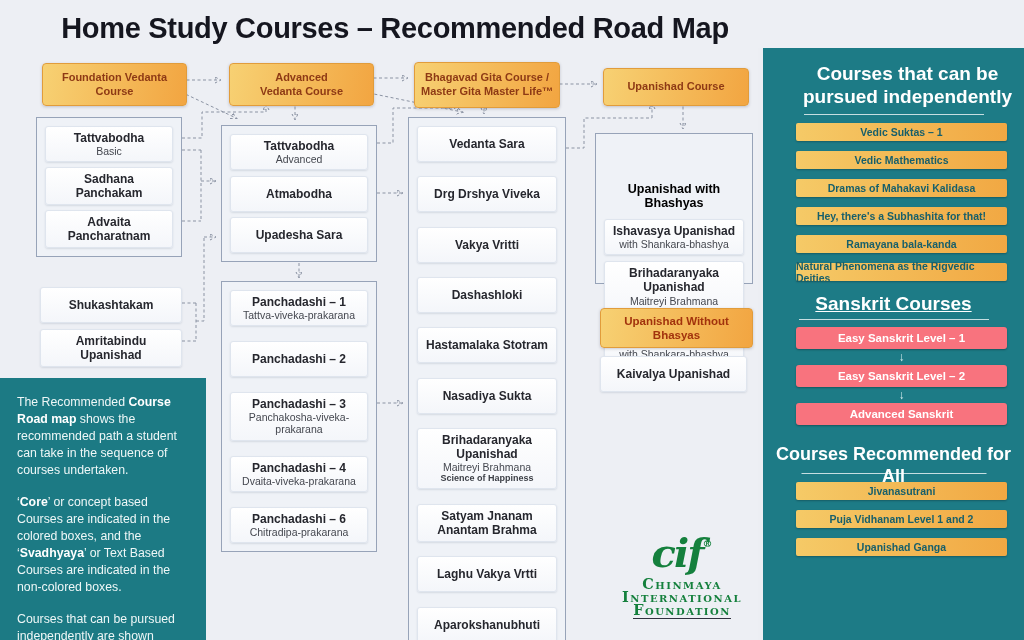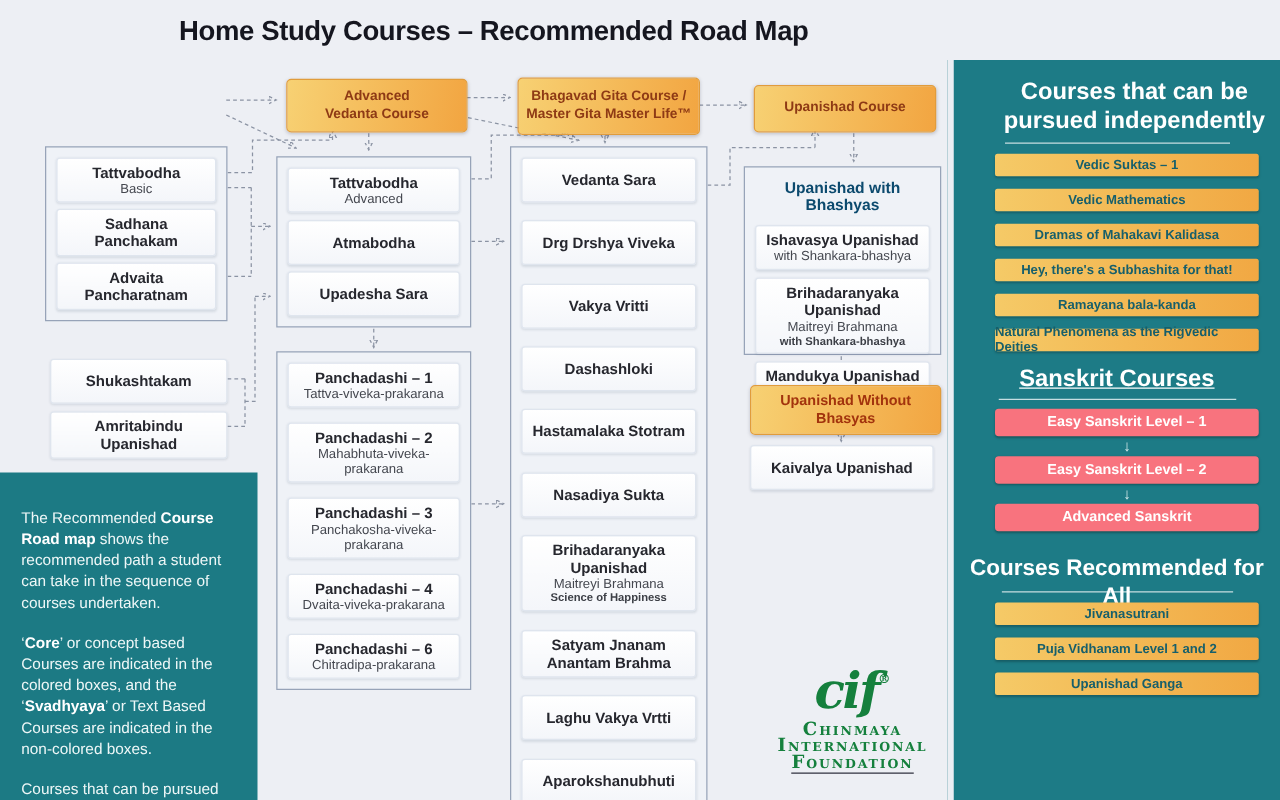--- a/index.html
+++ b/index.html
@@ -7,7 +7,7 @@
           background:#edeff4;font-family:"Liberation Sans",sans-serif;}
   
   #title{position:absolute;left:10px;top:12px;width:770px;margin:0;text-align:center;
-         font-size:22px;font-weight:bold;color:#15161f;letter-spacing:-.3px;}
+         font-size:29px;font-weight:bold;color:#15161f;letter-spacing:-.3px;}
   
   #connectors{position:absolute;left:0;top:0;pointer-events:none;}
   #connectors path{fill:none;stroke:#8b93a3;stroke-width:1;stroke-dasharray:3 2.5;}

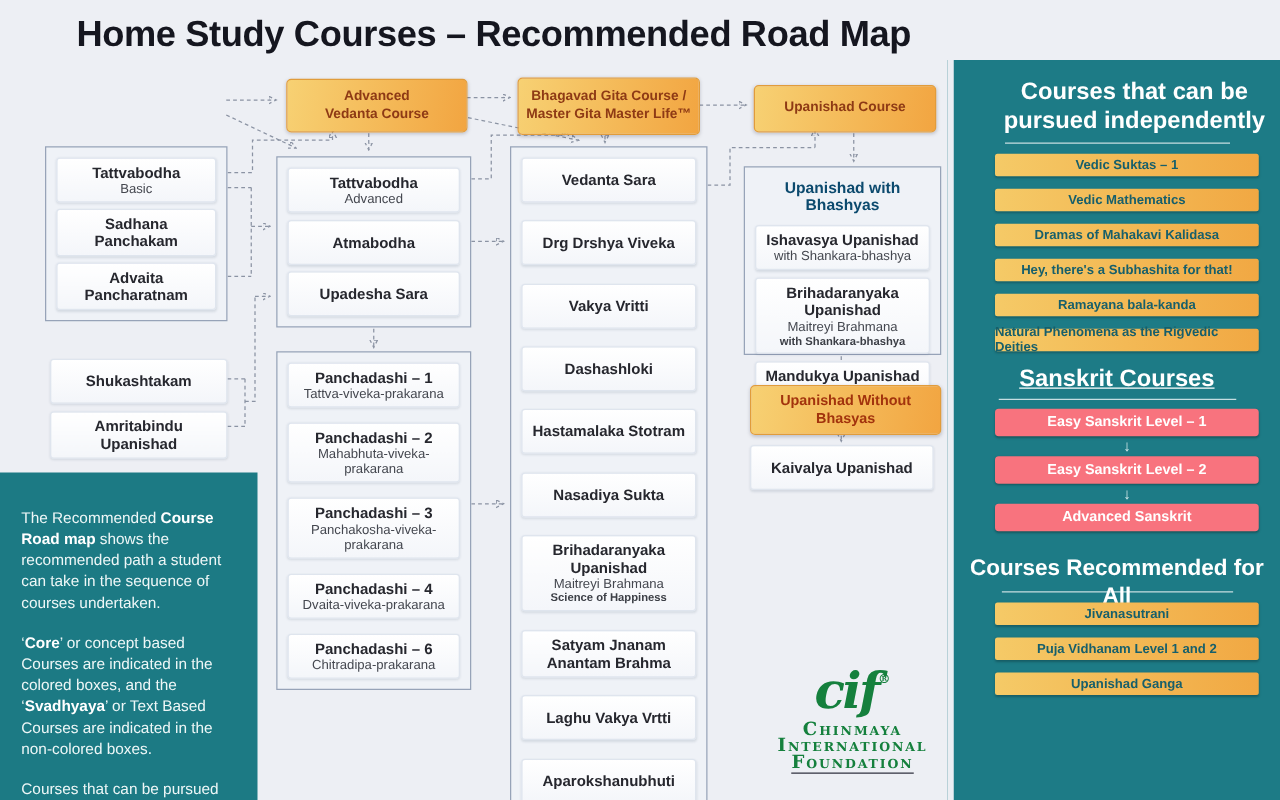--- a/index.html
+++ b/index.html
@@ -101,6 +101,8 @@
 
   <h1 id="title">Home Study Courses – Recommended Road Map</h1>
 
+  <div class="core core-top" id="core0" style="left:42px;top:63px;width:139px;height:37px;">Foundation Vedanta
+Course</div>
   <div class="core core-top" id="core1" style="left:229px;top:63px;width:139px;height:37px;">Advanced
 Vedanta Course</div>
   <div class="core core-top" id="core2" style="left:414px;top:62px;width:140px;height:40px;">Bhagavad Gita Course /

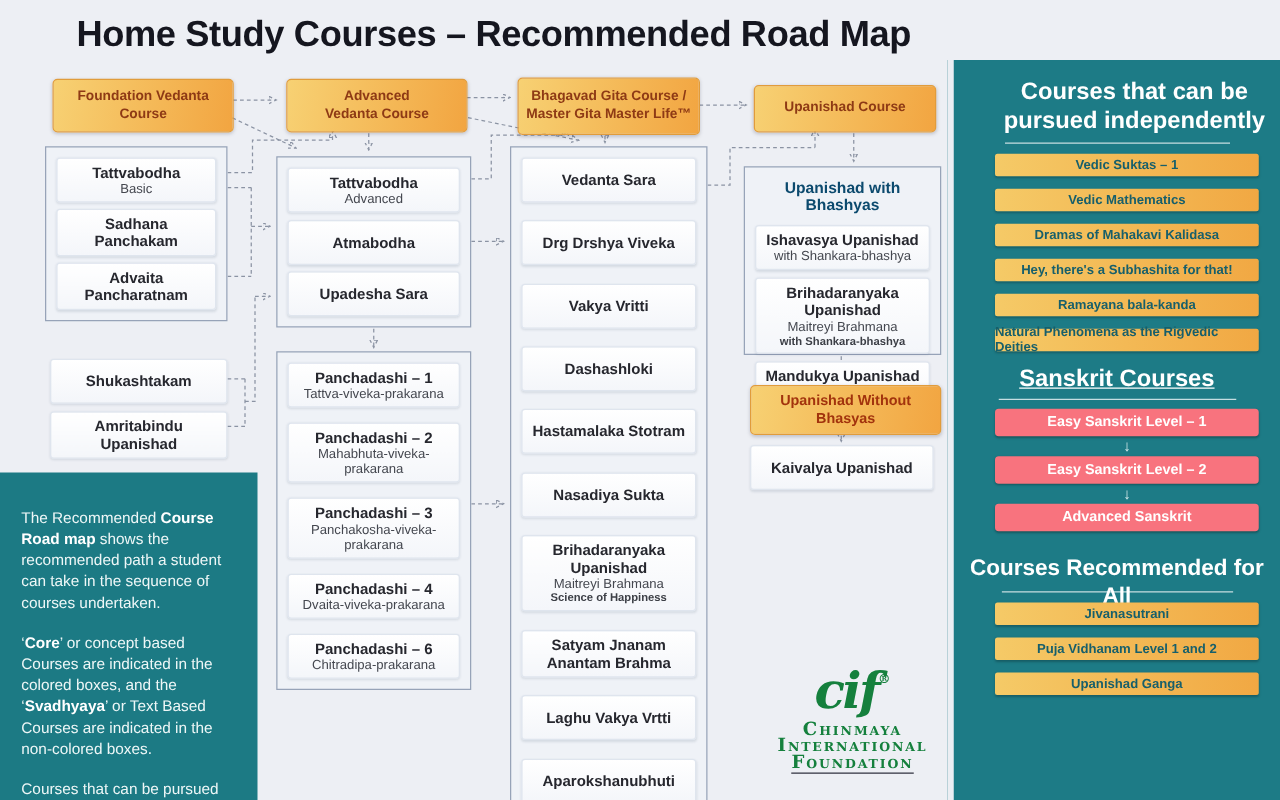--- a/index.html
+++ b/index.html
@@ -22,7 +22,7 @@
          display:flex;flex-direction:column;justify-content:space-between;
          padding:8px;box-sizing:border-box;}
   .stack{position:absolute;display:flex;flex-direction:column;gap:6px;}
-  .gtitle{font-weight:bold;font-size:12.5px;color:#0c4a6e;text-align:center;padding:1px 0 3px;}
+  .gtitle{font-weight:bold;font-size:12.5px;color:#000000;text-align:center;padding:1px 0 3px;margin-top:39px;}
   
   .wbox{background:linear-gradient(180deg,#ffffff,#f4f6fa);border:1px solid #dfe5ee;border-radius:3px;
         box-shadow:0 1px 2px rgba(40,60,90,.13);display:flex;flex-direction:column;

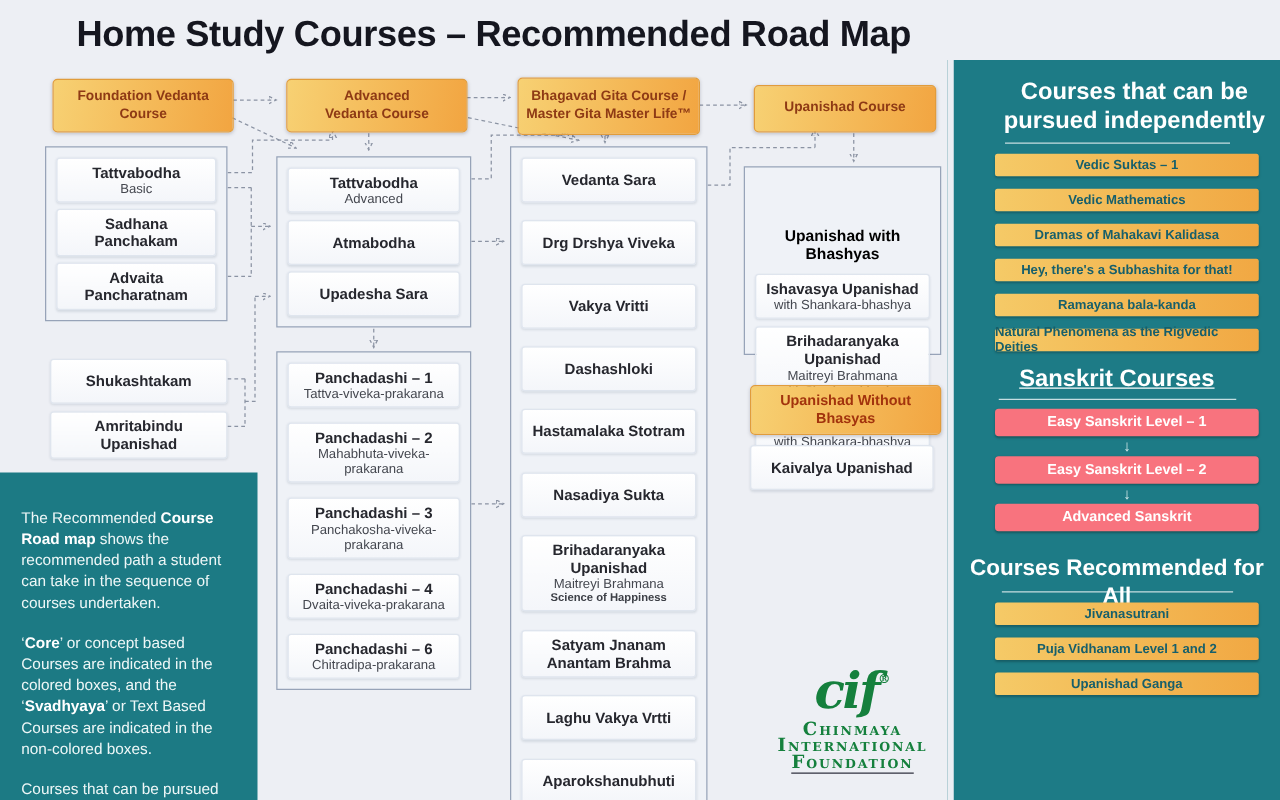--- a/index.html
+++ b/index.html
@@ -148,7 +148,6 @@
       </div>
       <div class="wbox">
         <div class="t">Panchadashi – 2</div>
-        <div class="s">Mahabhuta-viveka-prakarana</div>
       </div>
       <div class="wbox">
         <div class="t">Panchadashi – 3</div>

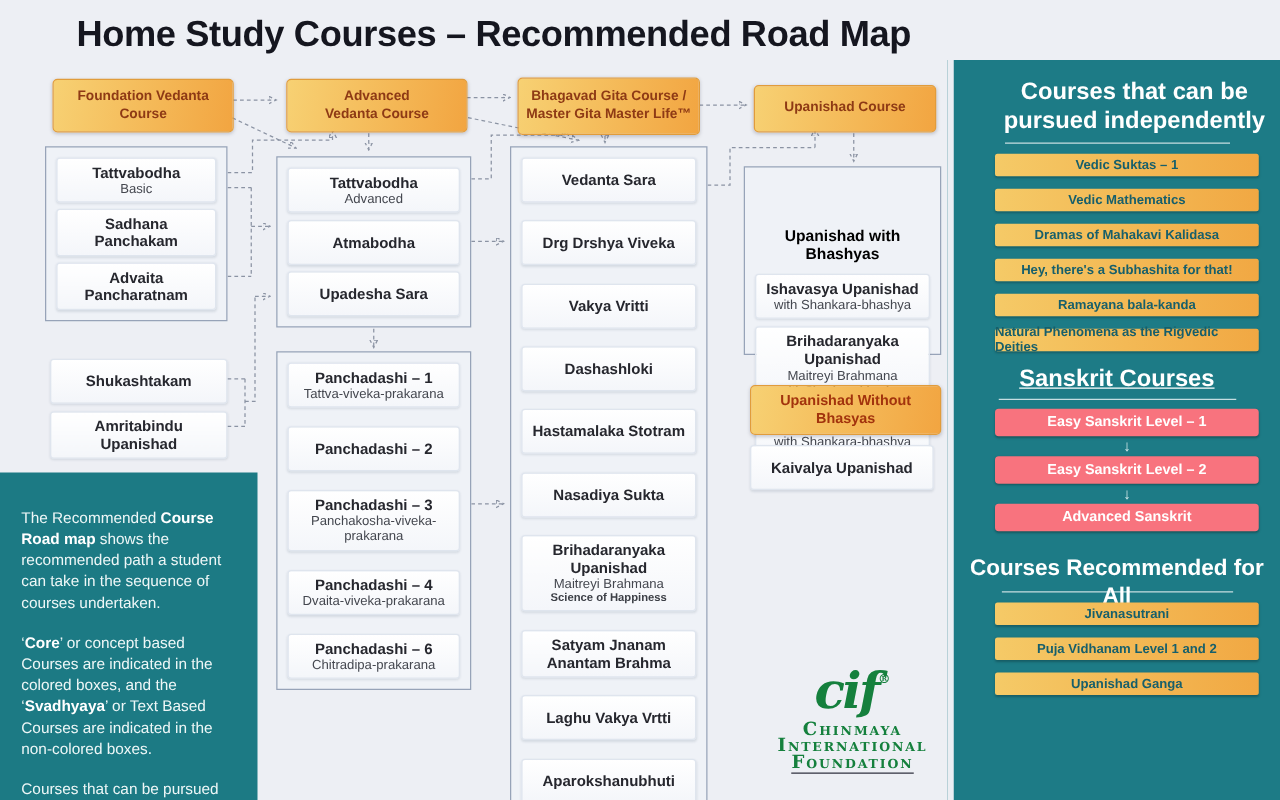--- a/index.html
+++ b/index.html
@@ -33,7 +33,7 @@
   
   #note{position:absolute;left:0;top:378px;width:206px;height:262px;box-sizing:border-box;
         background:#1c7a84;color:#eef7f7;padding:16px 17px;font-size:12.3px;line-height:1.38;}
-  #note p{margin:12px 0 15px;}
+  #note p{margin:0 0 15px;}
   #note .b{font-weight:bold;color:#ffffff;}
   
   #logo{position:absolute;left:600px;top:524px;width:164px;text-align:center;color:#15803d;}

